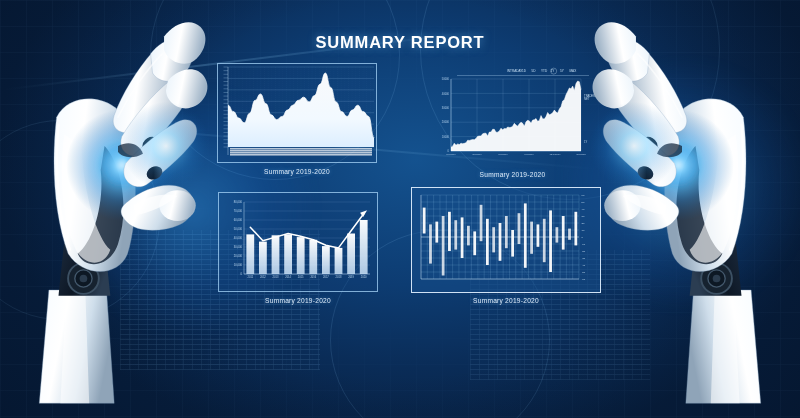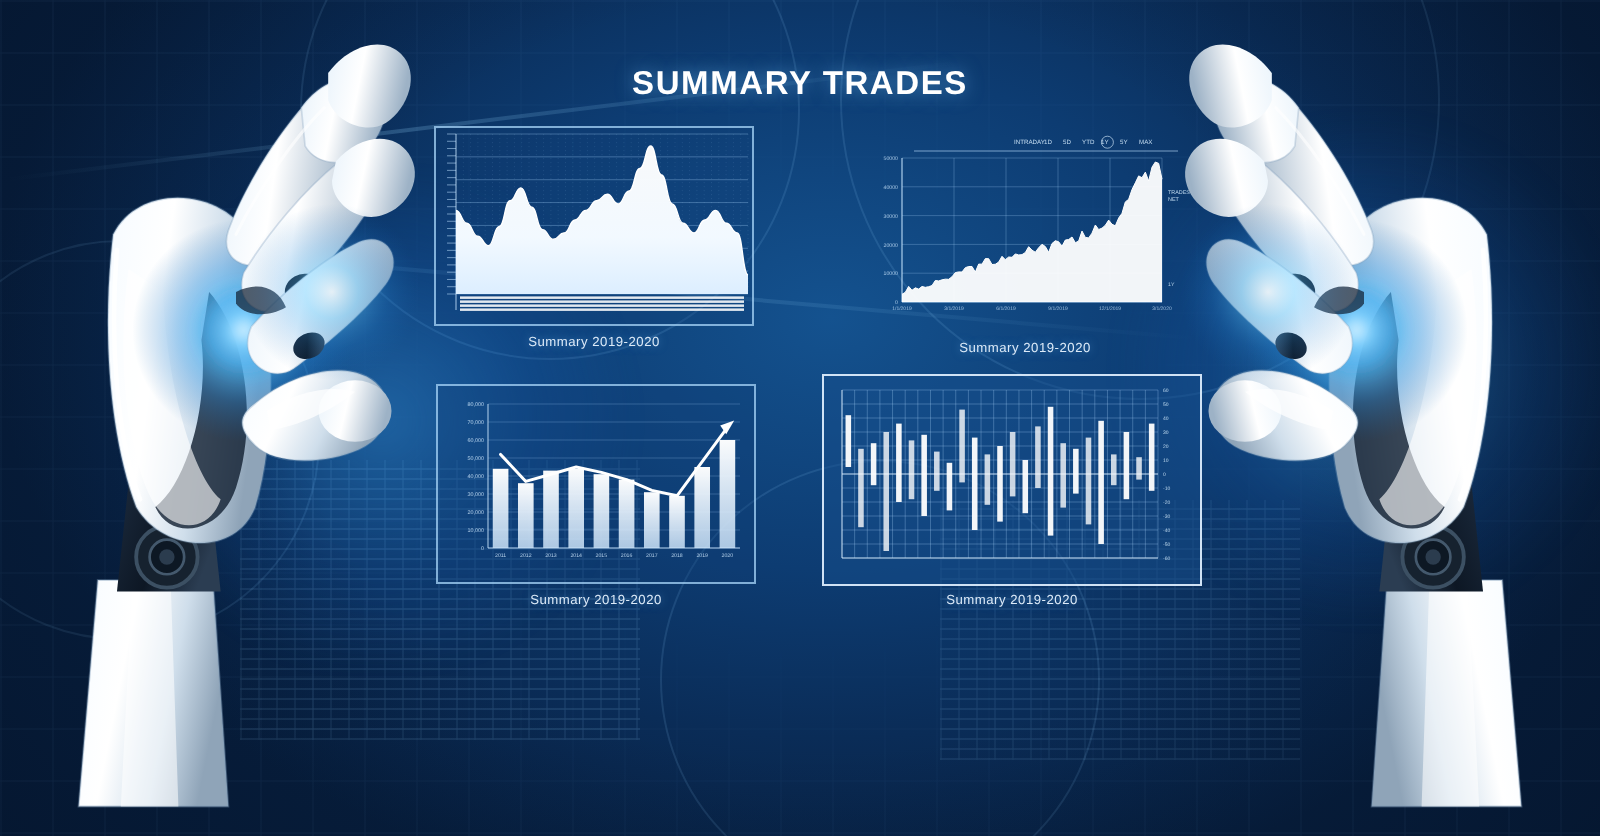--- a/index.html
+++ b/index.html
@@ -128,7 +128,7 @@
   <div class="bg-glowR"></div>
   <div class="bg-vign"></div>
 
-  <div class="title">SUMMARY TRADES</div>
+  <div class="title">SUMMARY REPORT</div>
 
   <div class="panel" id="panel-tl">
     <div class="frame"></div>

